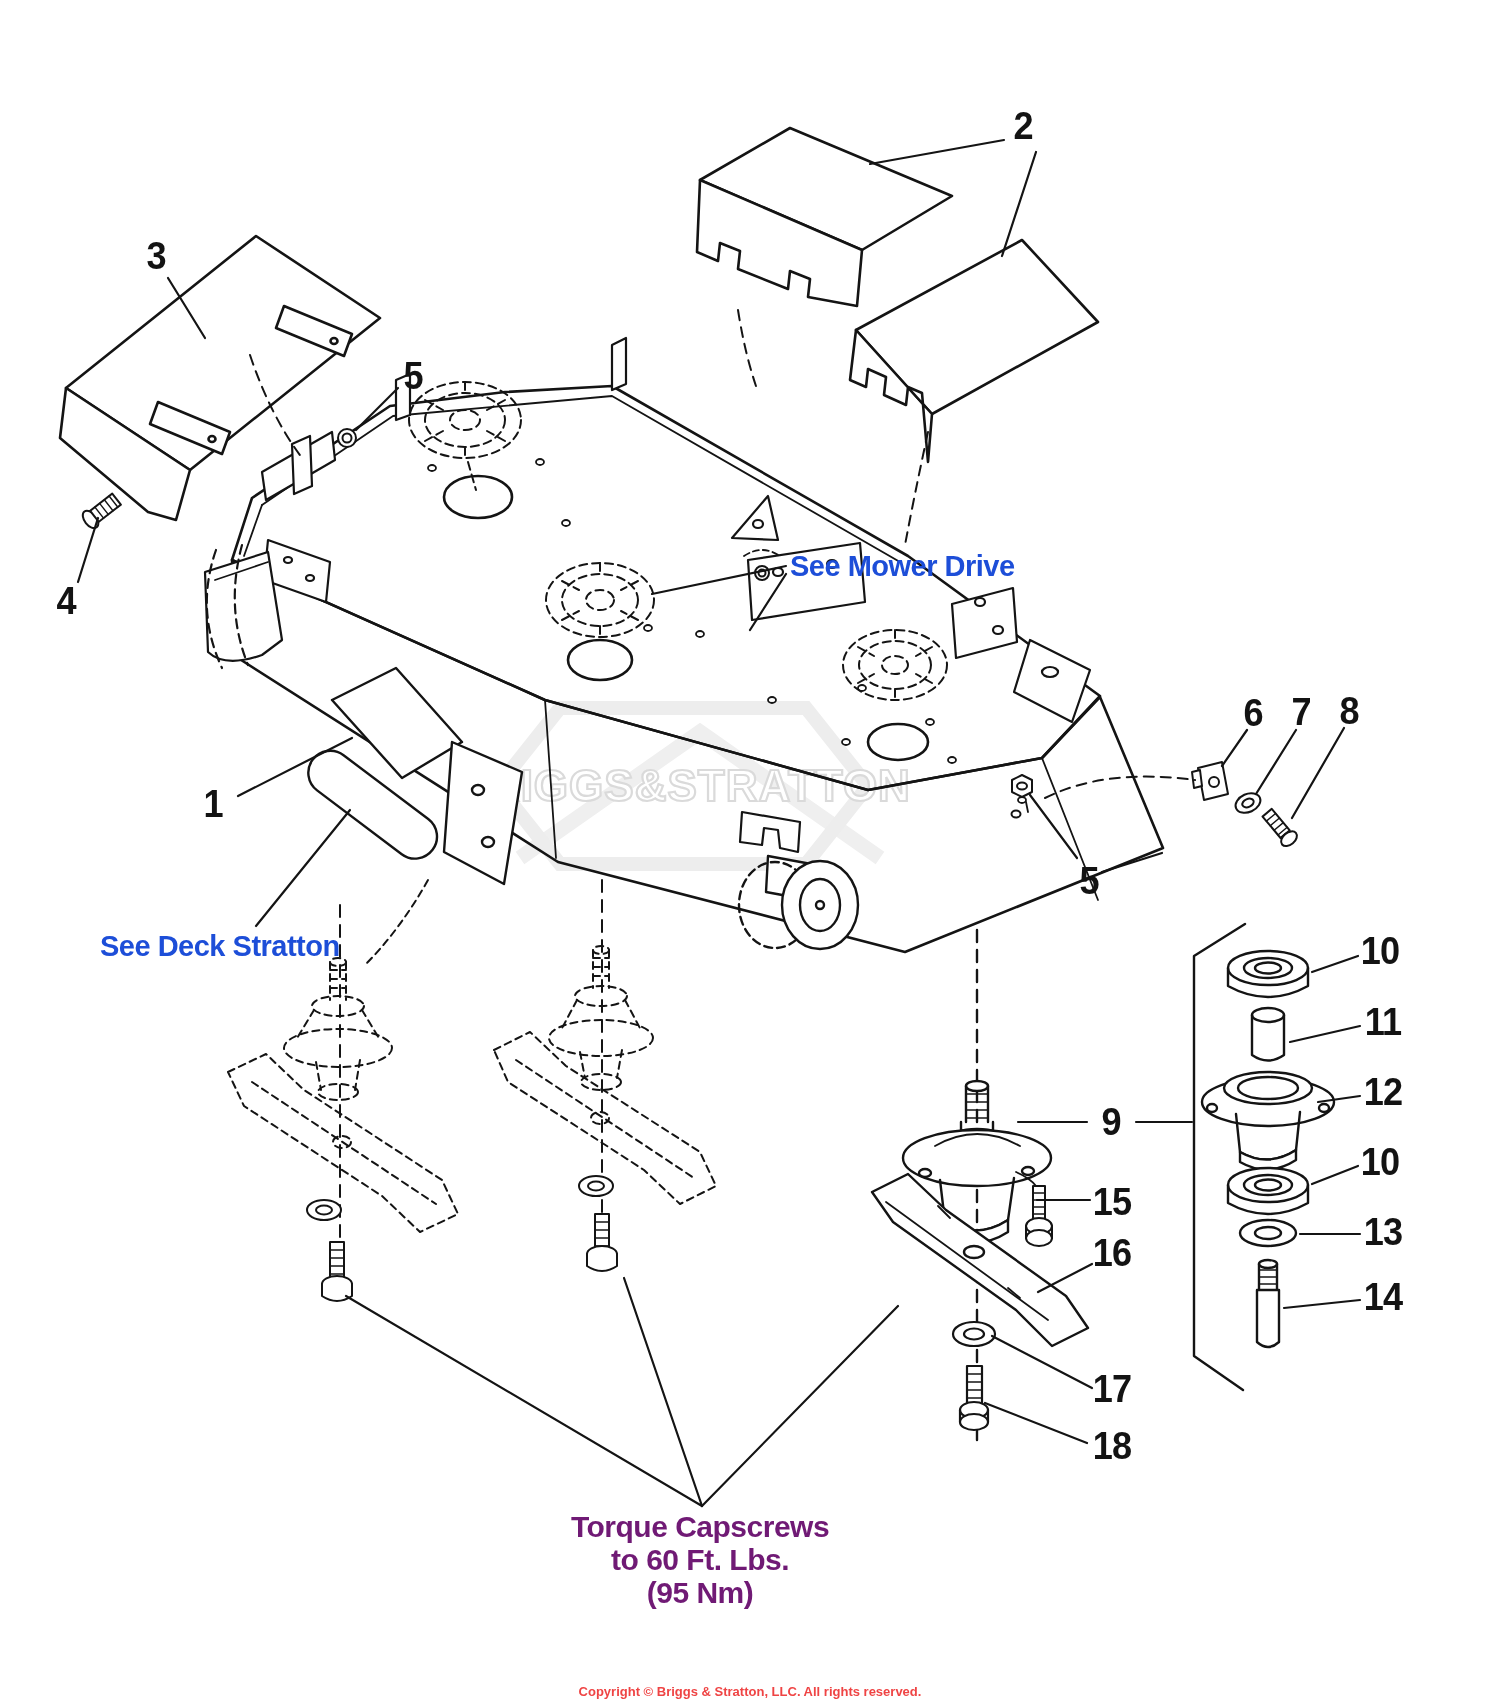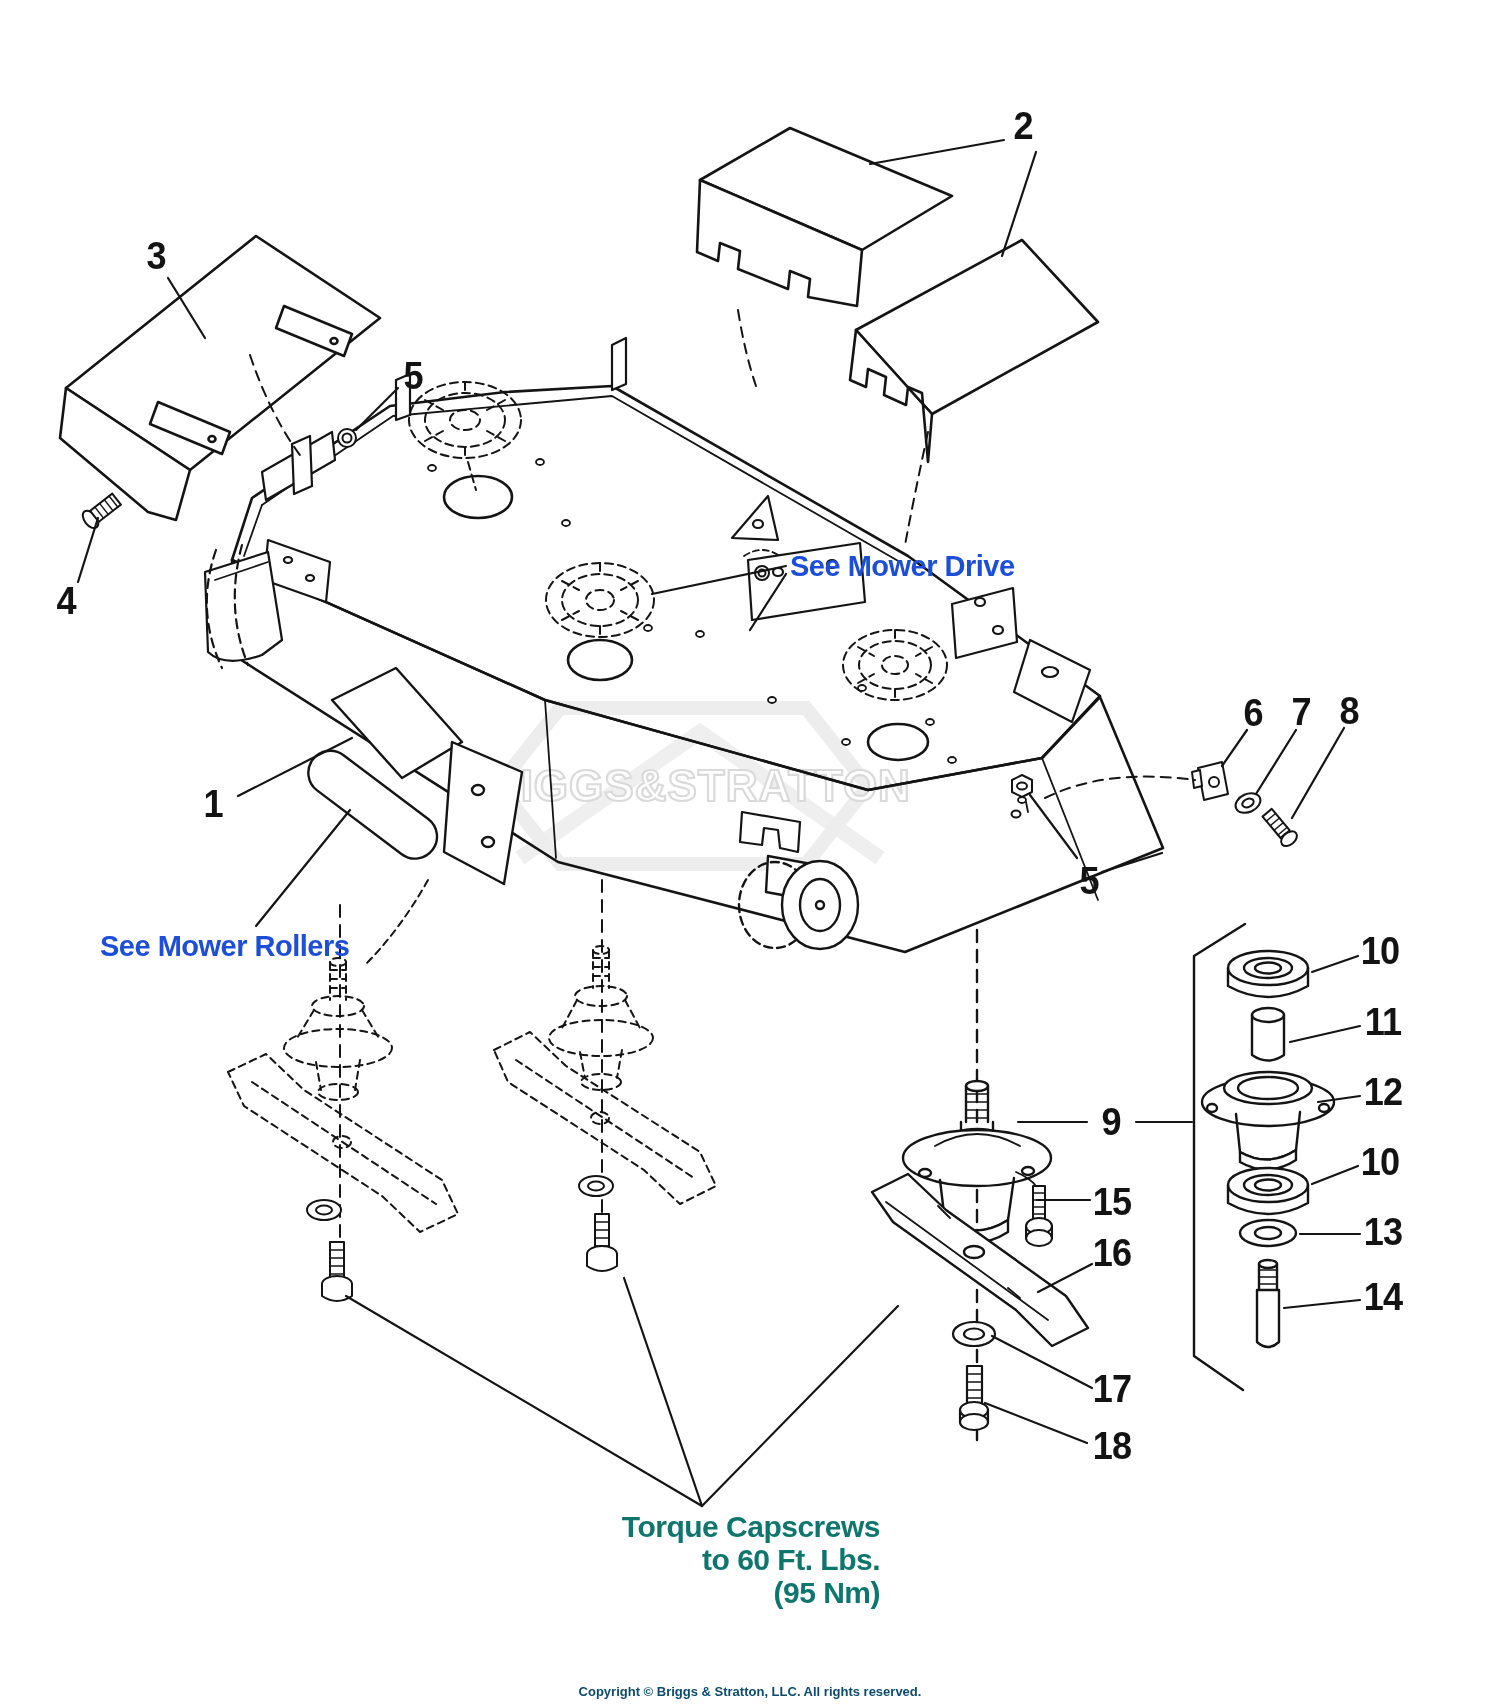--- a/index.html
+++ b/index.html
@@ -398,7 +398,7 @@
 
   <div class="note" style="left:790px;top:550px">See Mower Drive</div>
 
-  <div class="note" style="left:100px;top:930px">See Mower Rollers</div>
+  <div class="note" style="left:100px;top:930px">See Deck Stratton</div>
 
   <div class="torque">
     <div>Torque Capscrews</div>

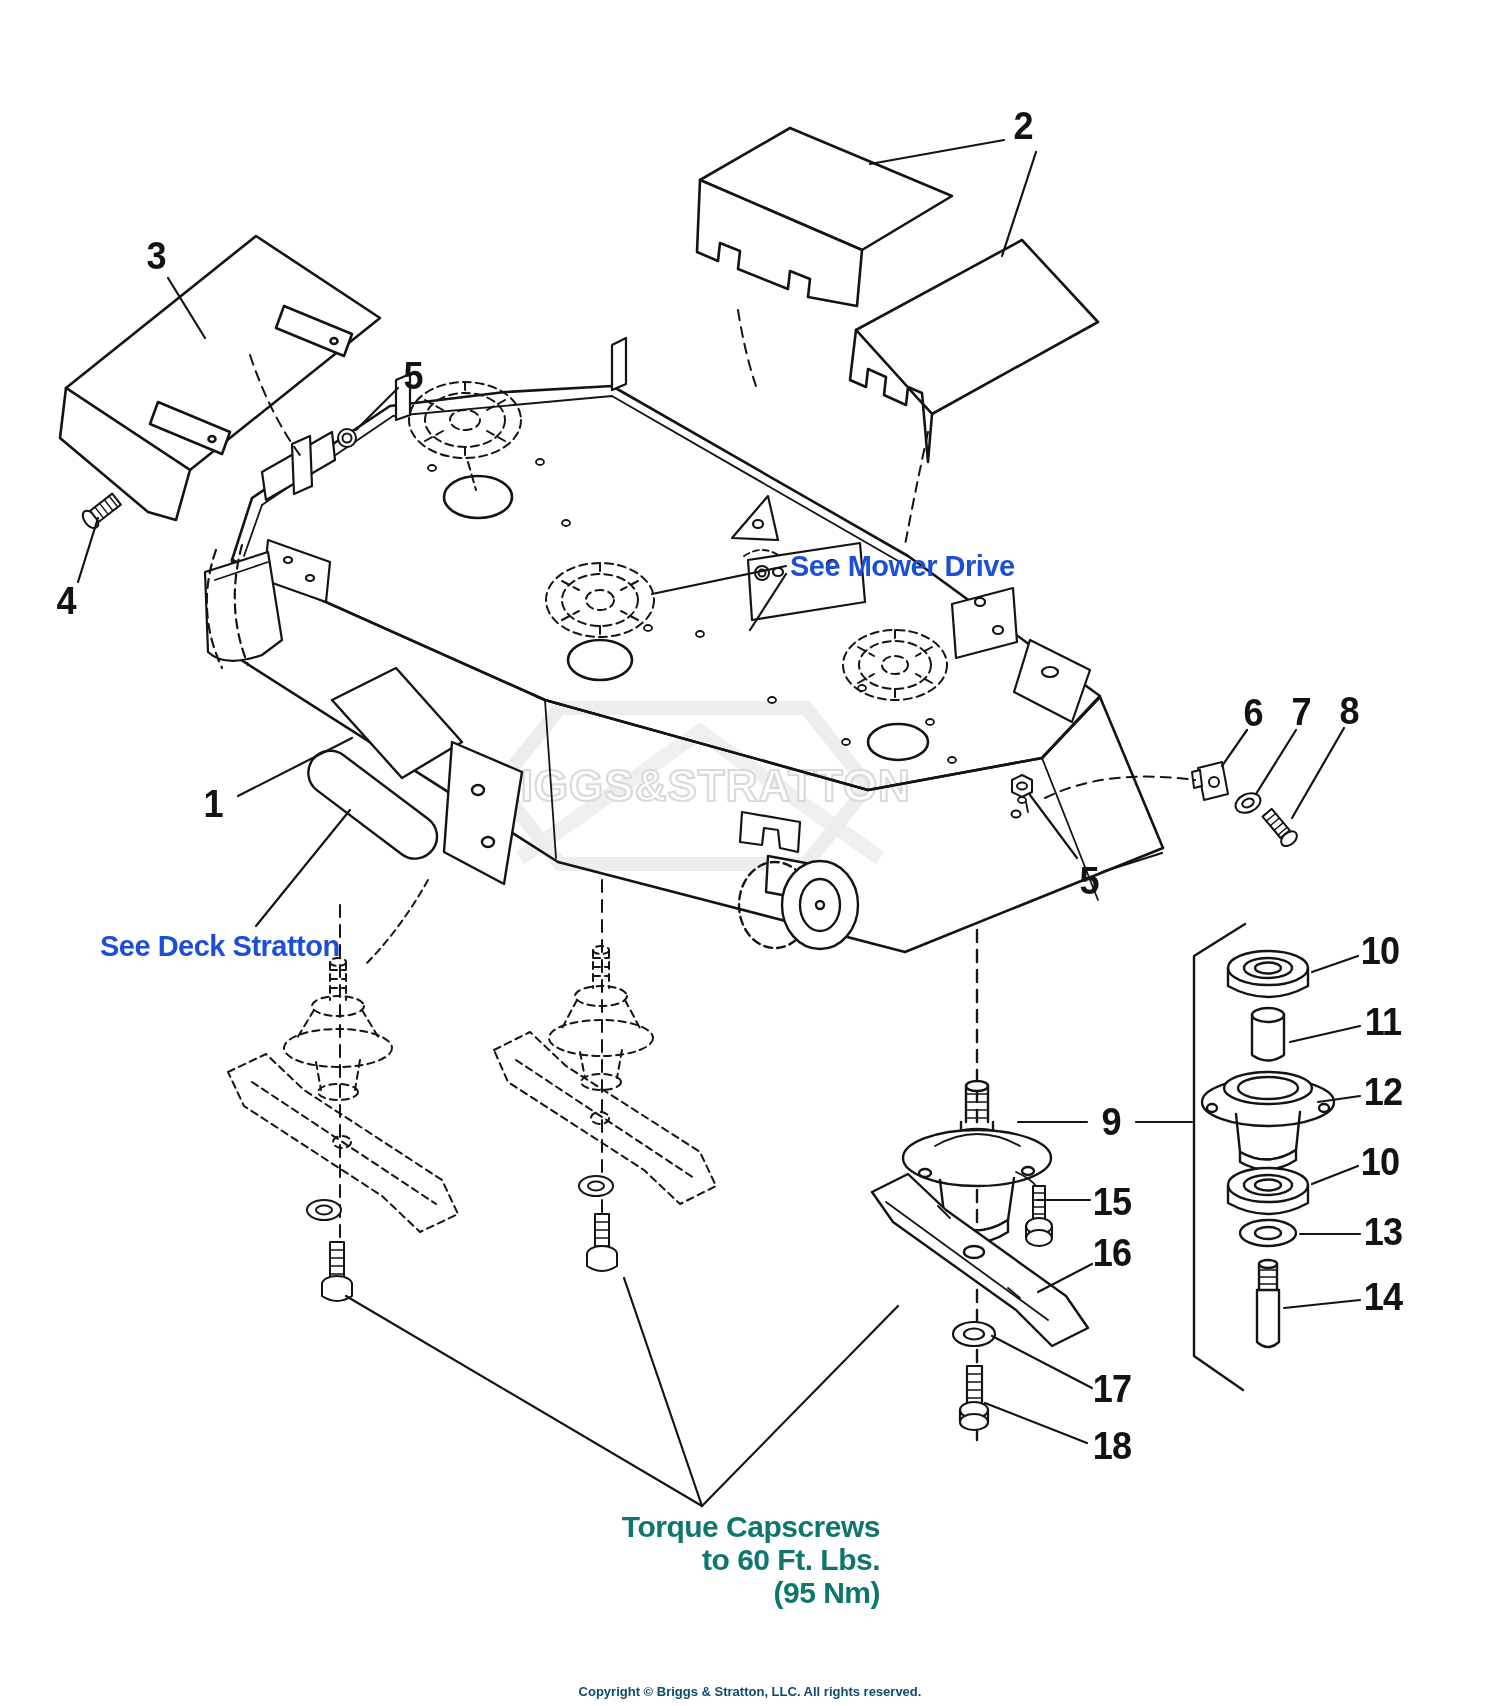--- a/index.html
+++ b/index.html
@@ -18,8 +18,8 @@
     letter-spacing:-.5px;white-space:nowrap;
   }
   .torque{
-    position:absolute;left:520px;top:1510px;width:360px;text-align:right;
-    font-size:30px;font-weight:bold;color:#0f766e;line-height:33px;letter-spacing:-.5px;
+    position:absolute;left:520px;top:1510px;width:360px;text-align:center;
+    font-size:30px;font-weight:bold;color:#701a75;line-height:33px;letter-spacing:-.5px;
   }
   .copyright{
     position:absolute;left:0;top:1684px;width:100%;text-align:center;

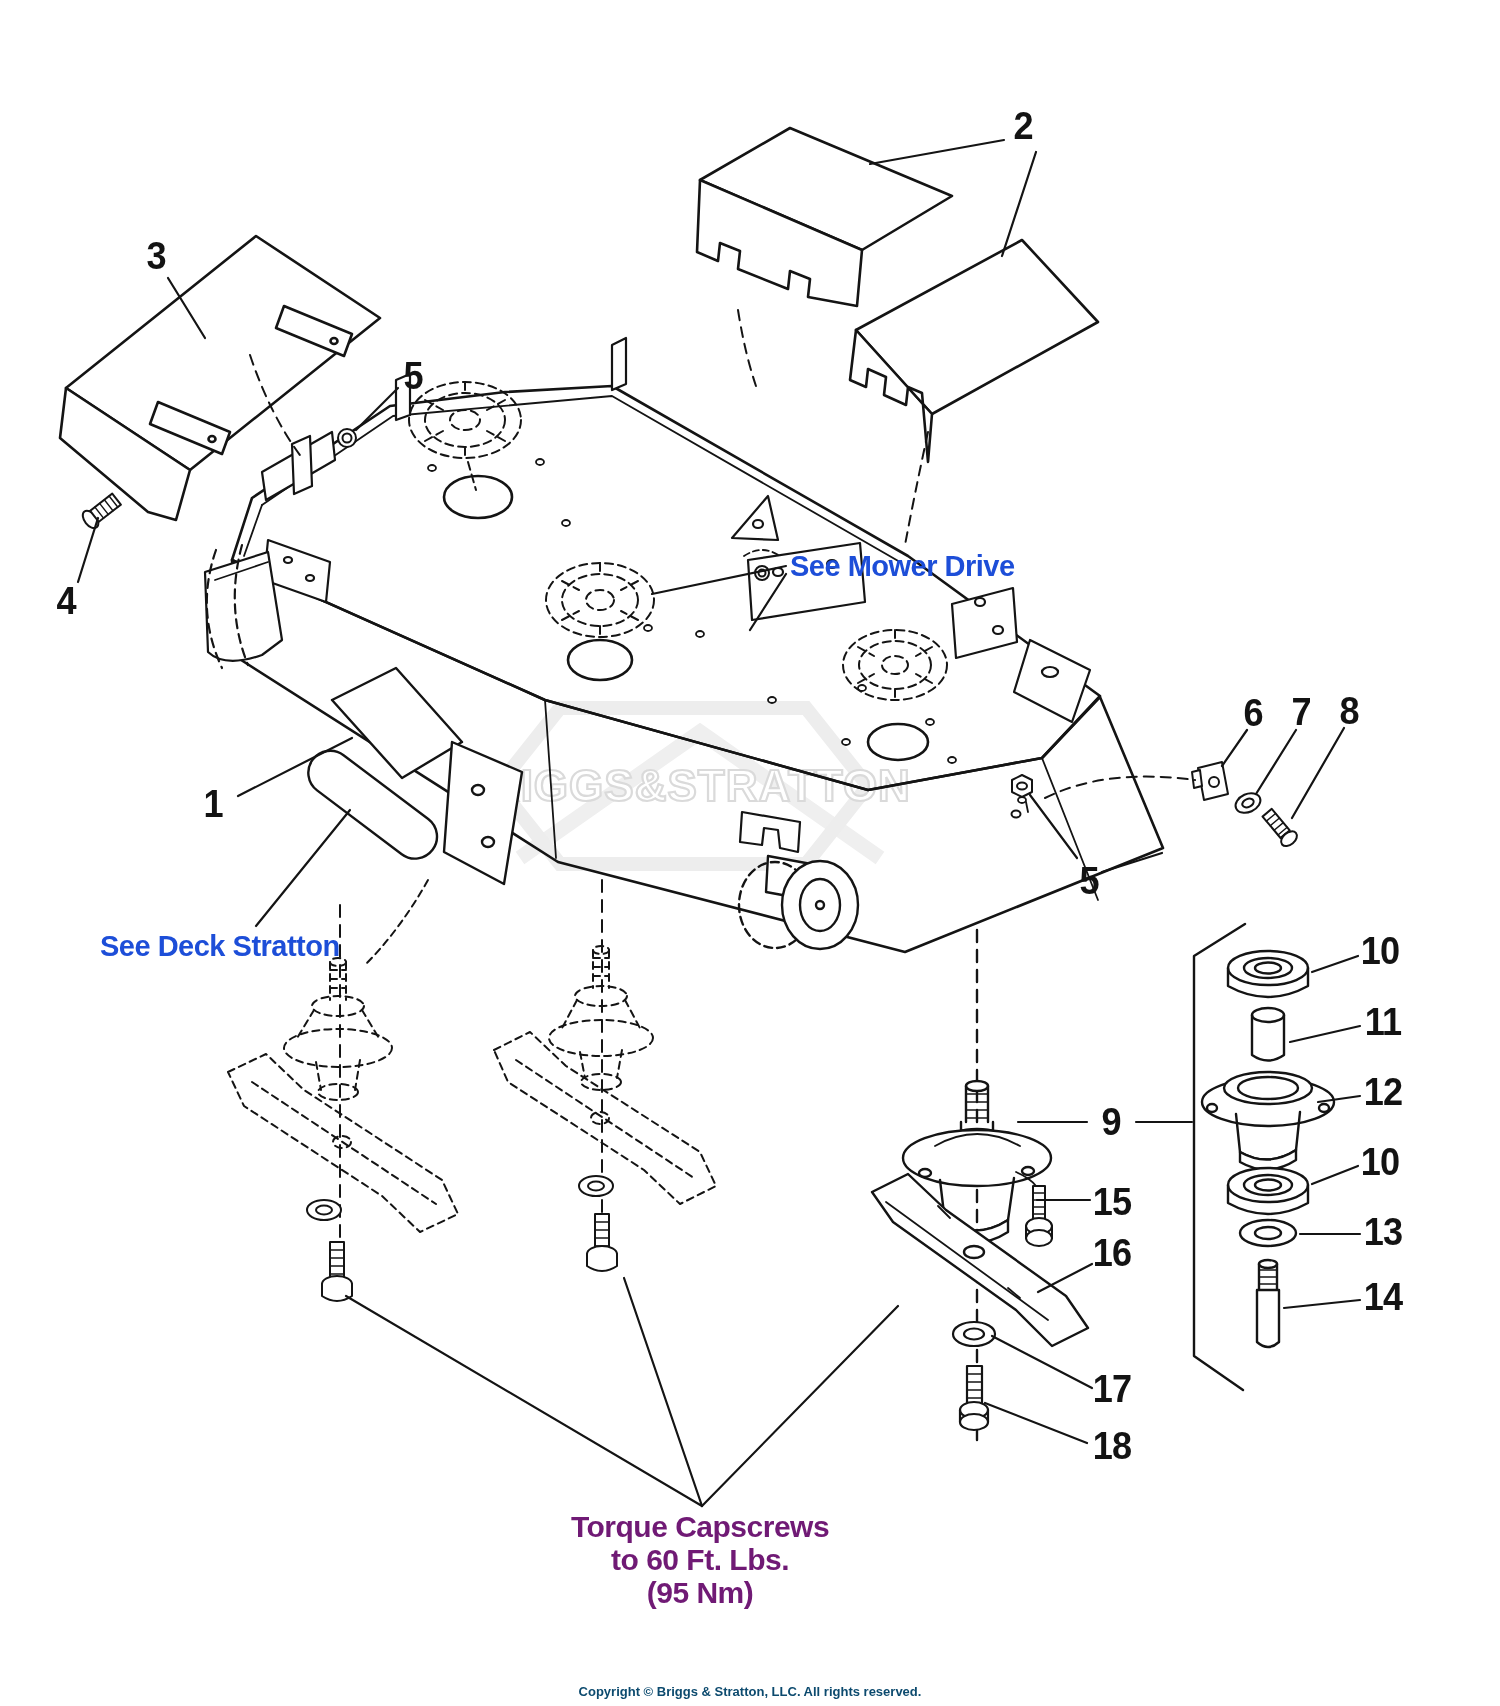--- a/index.html
+++ b/index.html
@@ -23,7 +23,7 @@
   }
   .copyright{
     position:absolute;left:0;top:1684px;width:100%;text-align:center;
-    font-size:13px;font-weight:bold;color:#0c4a6e;
+    font-size:13px;font-weight:bold;color:#ef4444;
   }
 </style>
 </head>

